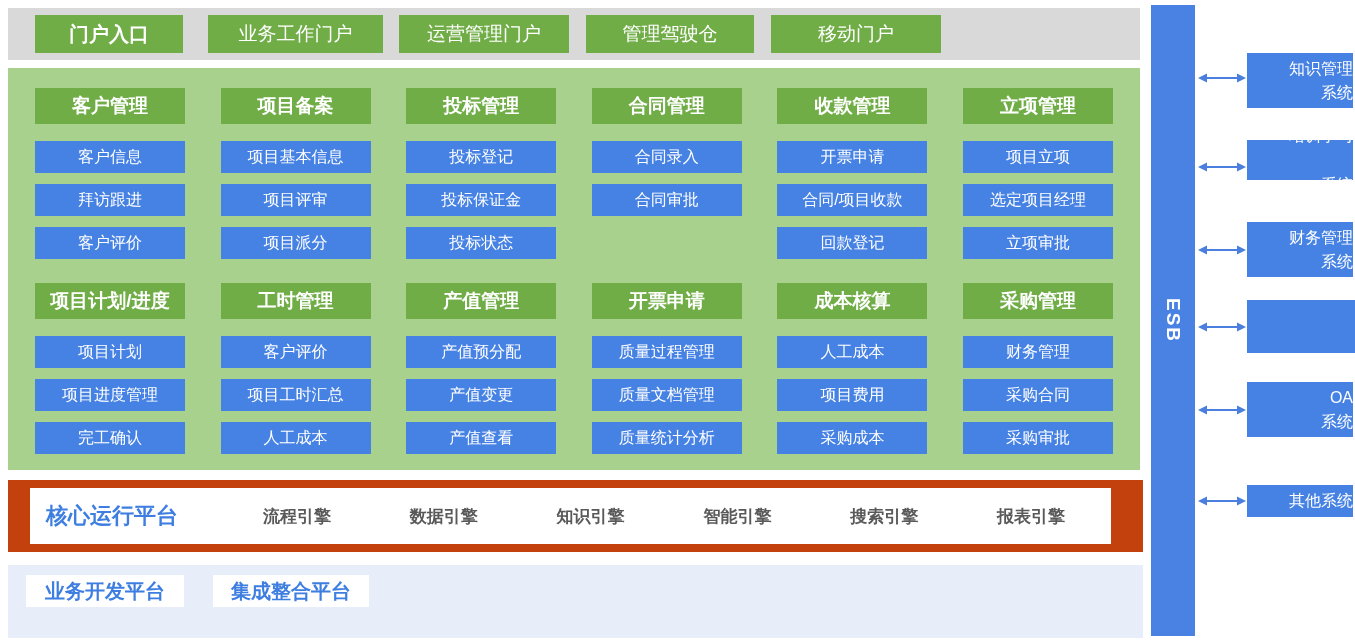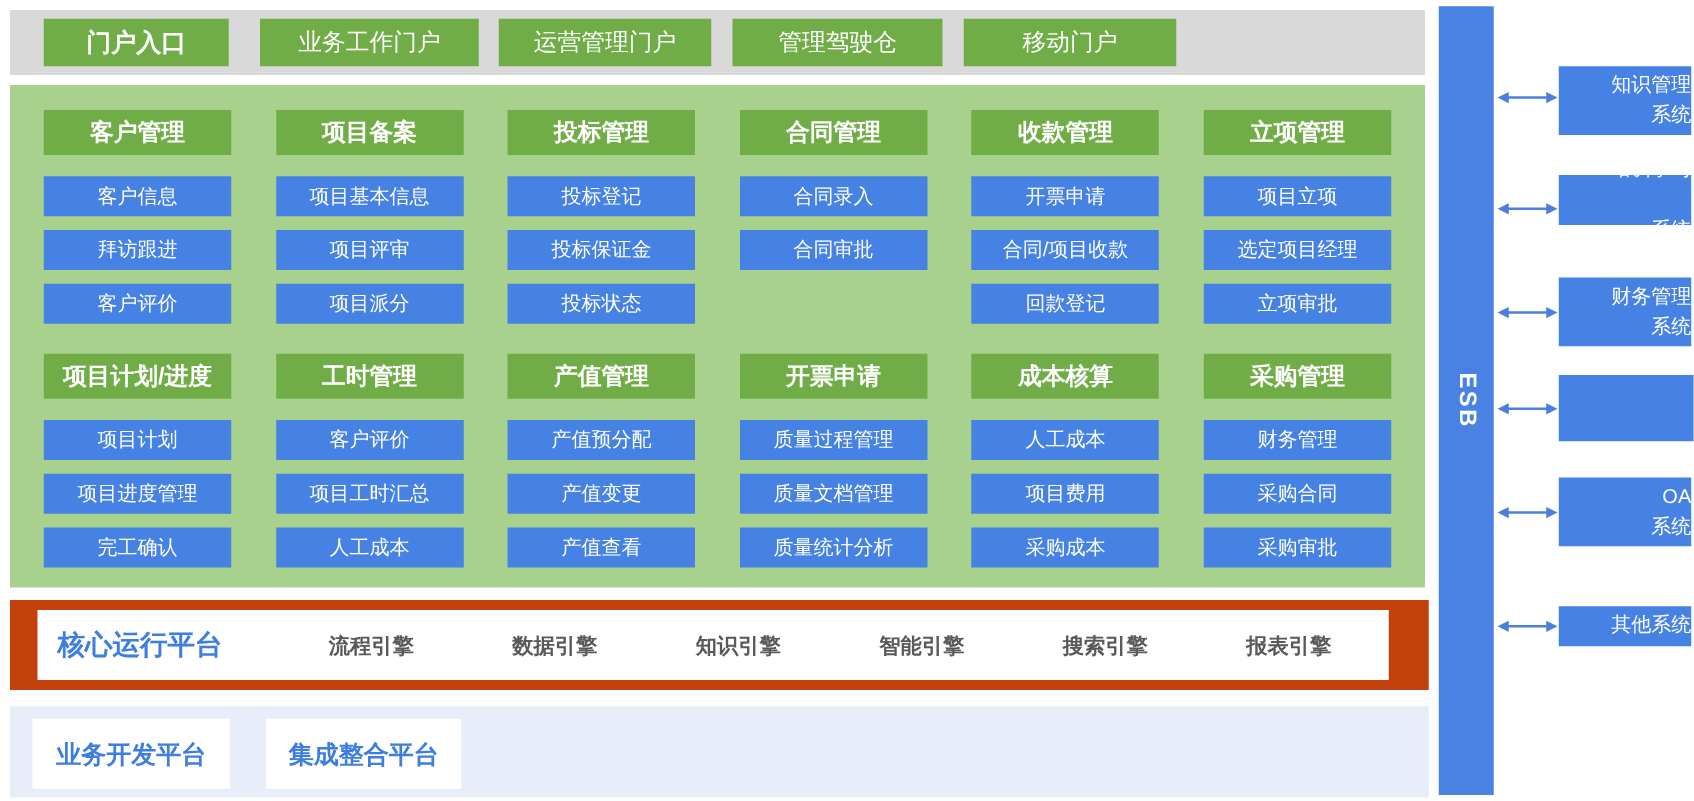--- a/index.html
+++ b/index.html
@@ -32,7 +32,7 @@
 
   
   .dev-band{position:absolute;left:8px;top:565px;width:1135px;height:73px;background:#e8eef9;}
-  .dev-box{position:absolute;top:10px;height:56px;background:#ffffff;color:#3e7ee0;font-weight:bold;font-size:20px;display:flex;align-items:center;justify-content:center;}
+  .dev-box{position:absolute;top:10px;height:32px;background:#ffffff;color:#3e7ee0;font-weight:bold;font-size:20px;display:flex;align-items:center;justify-content:center;}
   .dev1{left:18px;width:158px;}
   .dev2{left:205px;width:156px;}
 

